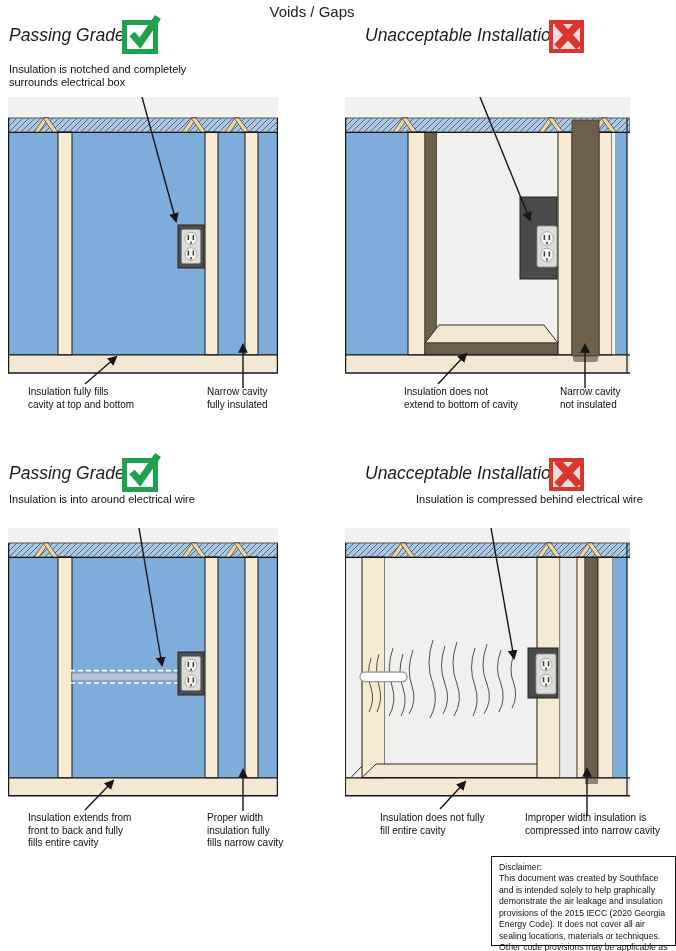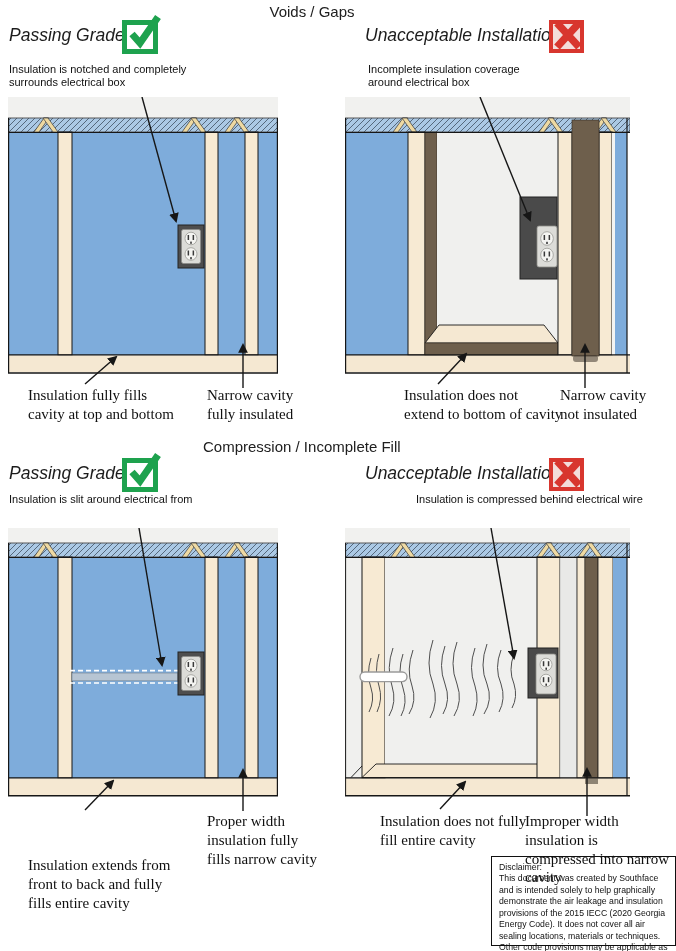--- a/index.html
+++ b/index.html
@@ -40,8 +40,6 @@
 
   <div class="callout" style="left:9px;top:63px;">Insulation is notched and completely
 surrounds electrical box</div>
-  <div class="callout" style="left:368px;top:63px;">Incomplete insulation coverage
-around electrical box</div>
 
   <svg style="left:8px;top:97px;" width="270" height="292" viewBox="0 0 270 292">
     <defs>

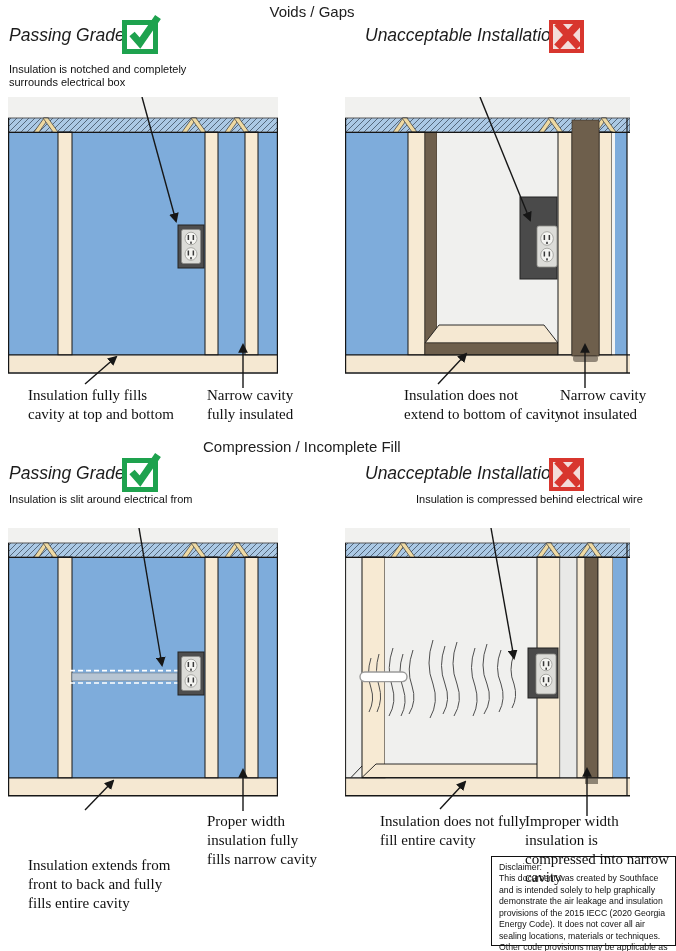--- a/index.html
+++ b/index.html
@@ -9,7 +9,7 @@
   .sec-title{font-size:15px;color:#202020;}
   .grade-header{font-style:italic;font-size:17.5px;color:#1c1c1c;white-space:nowrap;text-align:right;}
   .callout{font-size:11px;line-height:1.22;white-space:pre-line;color:#101010;}
-  .label{font-size:15px;line-height:1.25;white-space:pre-line;color:#101010;font-family:Liberation Serif, serif;}
+  .label{font-size:10px;line-height:1.25;white-space:pre-line;color:#101010;}
   .icon-box{width:26px;height:24px;background:#ffffff;border:5px solid #1ea24e;}
   .icon-box.fail{width:27px;height:25px;border:4px solid #d8362e;background:#f3ddda;}
   .icon-box svg{position:absolute;overflow:visible;}

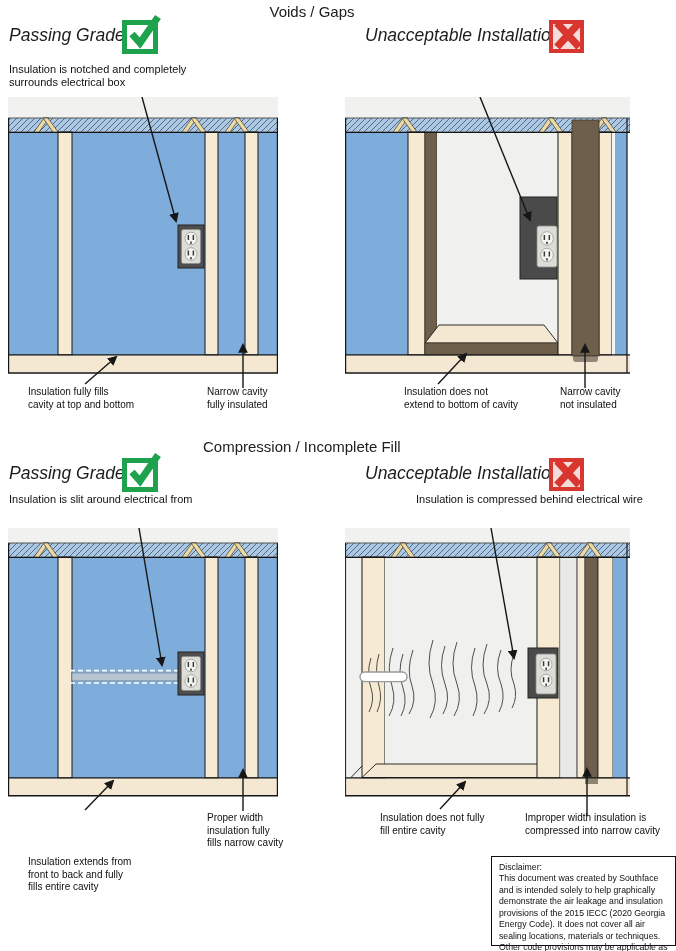--- a/index.html
+++ b/index.html
@@ -158,7 +158,6 @@
   <div class="label" style="left:560px;top:386px;">Narrow cavity
 not insulated</div>
 
-  <div class="sec-title" style="left:203px;top:438px;">Compression / Incomplete Fill</div>
 
   <div class="grade-header" style="left:9px;top:463px;">Passing Grade</div>
   <div class="icon-box" style="left:122px;top:458px;">

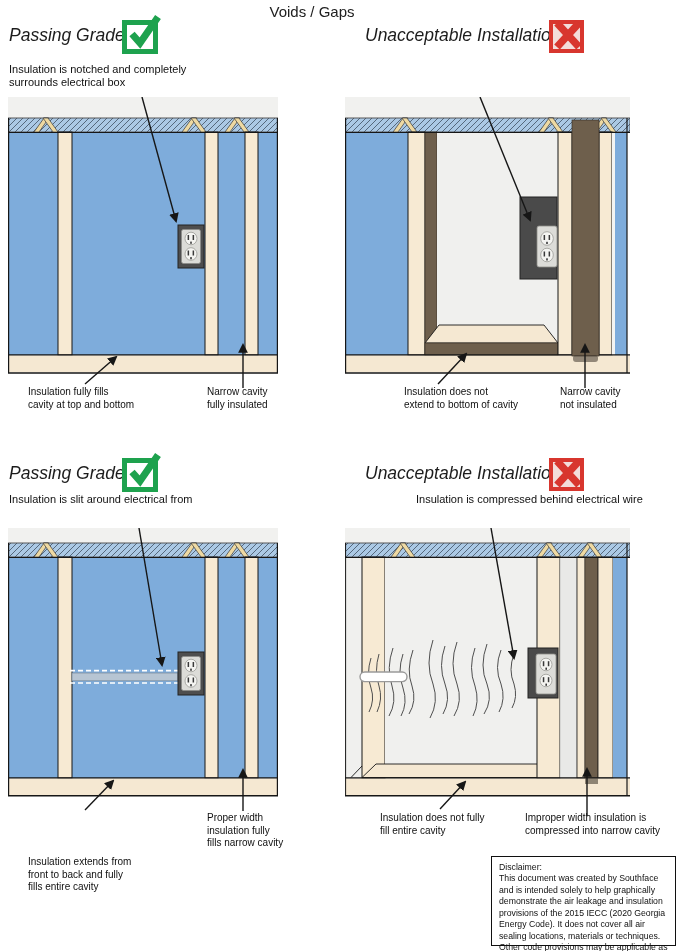--- a/index.html
+++ b/index.html
@@ -173,7 +173,7 @@
     </svg>
   </div>
 
-  <div class="callout" style="left:9px;top:493px;">Insulation is slit around electrical from</div>
+  <div class="callout" style="left:9px;top:493px;">Insulation is into around electrical wire</div>
   <div class="callout" style="left:368px;top:493px;margin-left:48px;">Insulation is compressed behind electrical wire</div>
 
   <svg style="left:8px;top:528px;" width="270" height="292" viewBox="0 0 270 292">

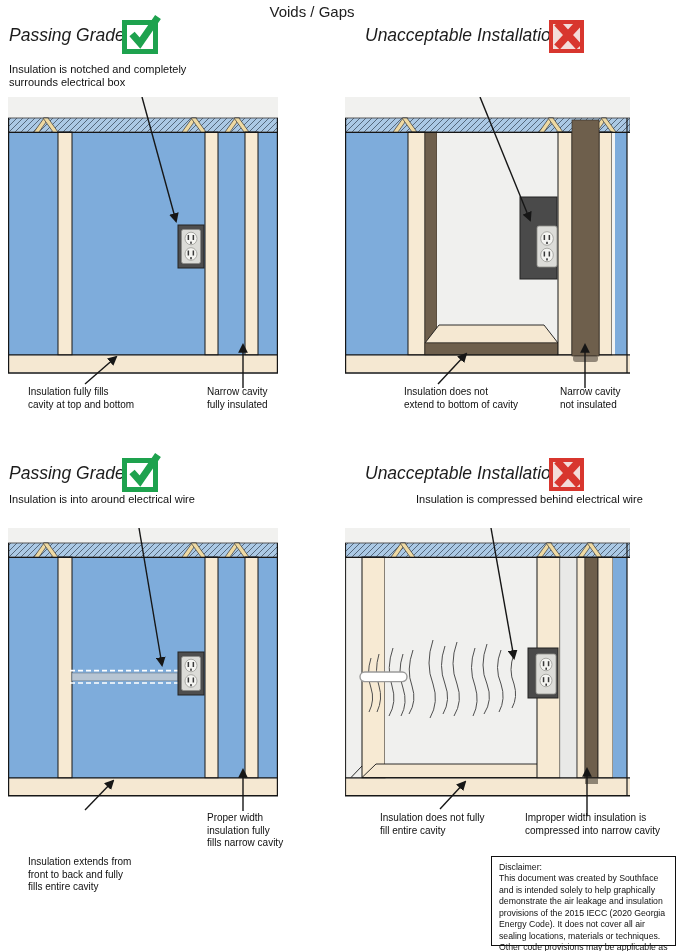--- a/index.html
+++ b/index.html
@@ -304,7 +304,7 @@
     </g>
   </svg>
 
-  <div class="label" style="left:28px;top:856px;">Insulation extends from
+  <div class="label" style="left:28px;top:812px;">Insulation extends from
 front to back and fully
 fills entire cavity</div>
   <div class="label" style="left:207px;top:812px;">Proper width

